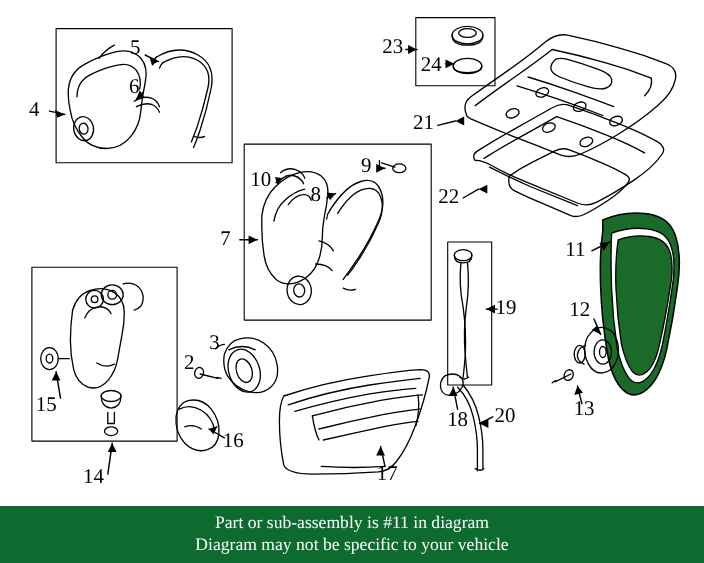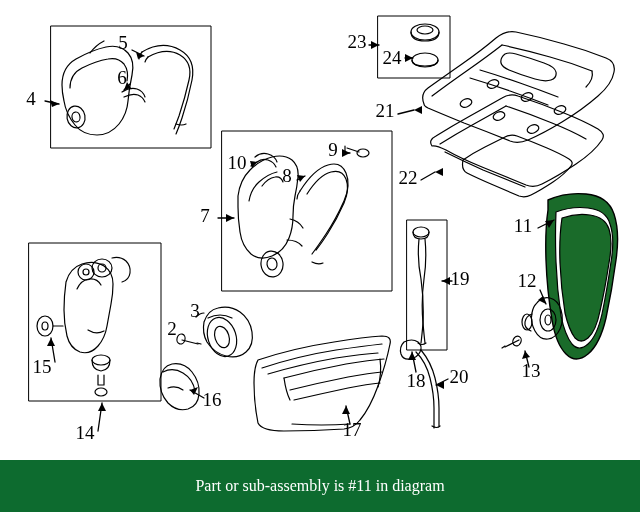--- a/index.html
+++ b/index.html
@@ -302,6 +302,7 @@
 
   <div class="caption-bar">
     <span class="caption-line">Part or sub-assembly is #11 in diagram</span>
+    <span class="caption-line">Diagram may not be specific to your vehicle</span>
   </div>
 
 </div>

